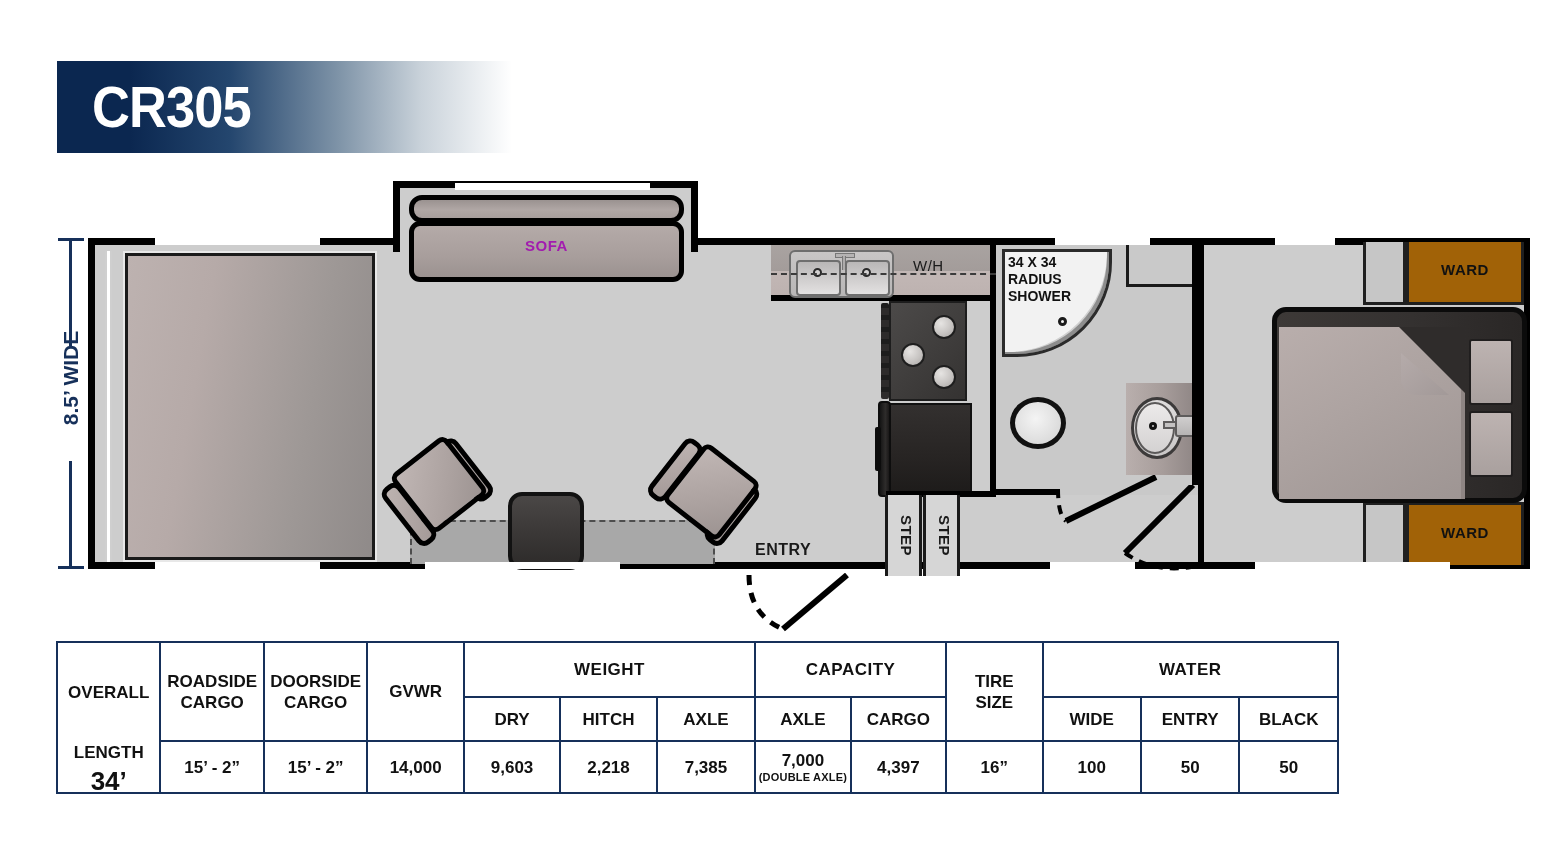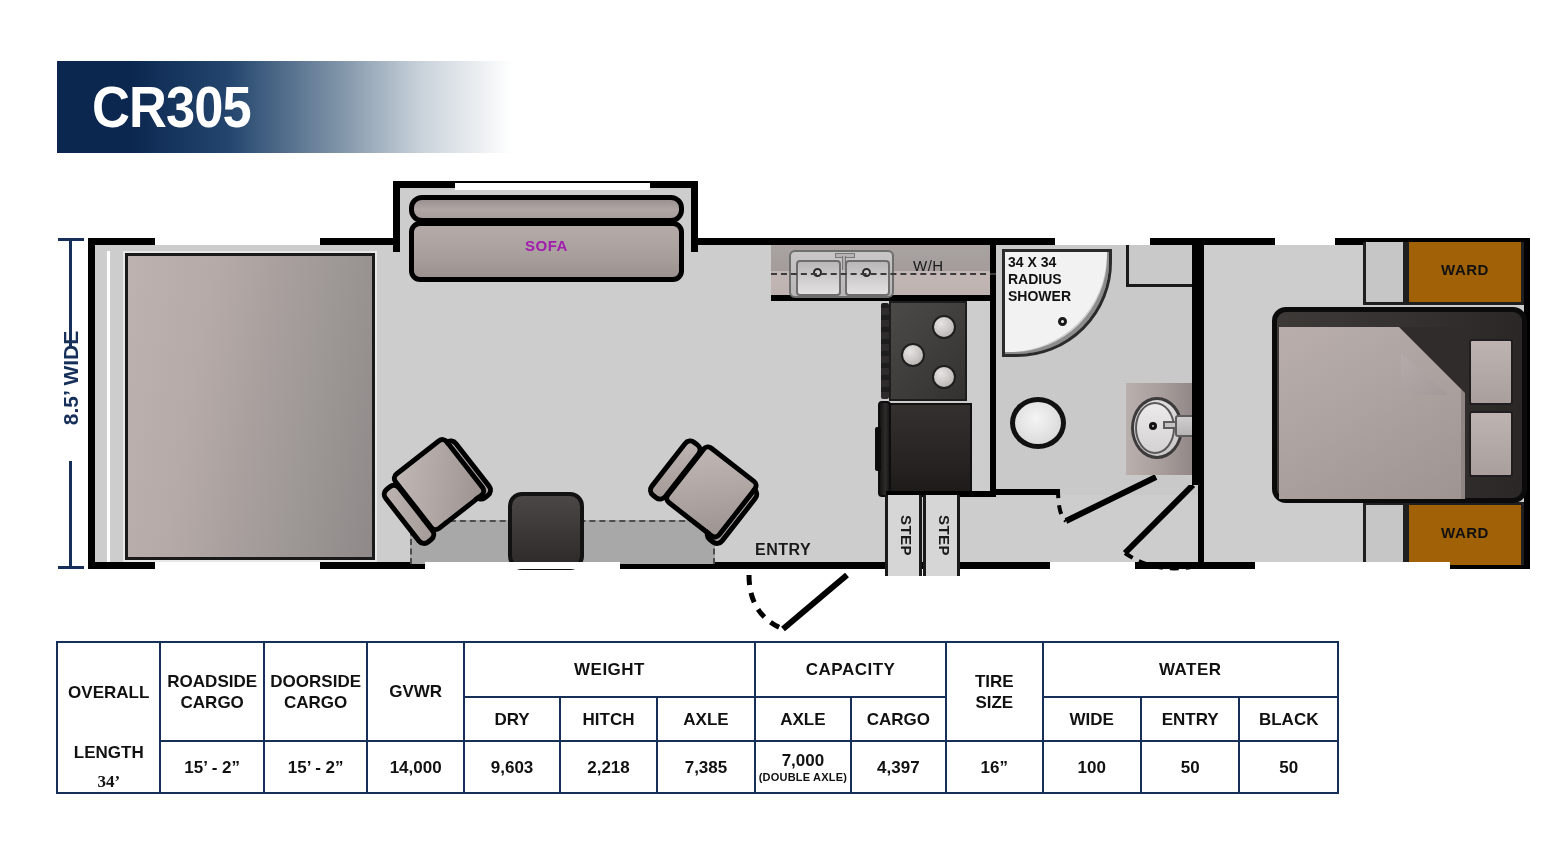--- a/index.html
+++ b/index.html
@@ -619,7 +619,7 @@
     letter-spacing: 0.2px;
   }
   .ol-title { font-size: 17px; line-height: 20px; display:block;margin-top:40px; }
-  .ol-val { font-size: 17px; display:block; margin-top: 8px; font-family: Liberation Serif, serif; }
+  .ol-val { font-size: 26px; display:block; margin-top: 8px; }
 </style>
 </head>
 <body>

